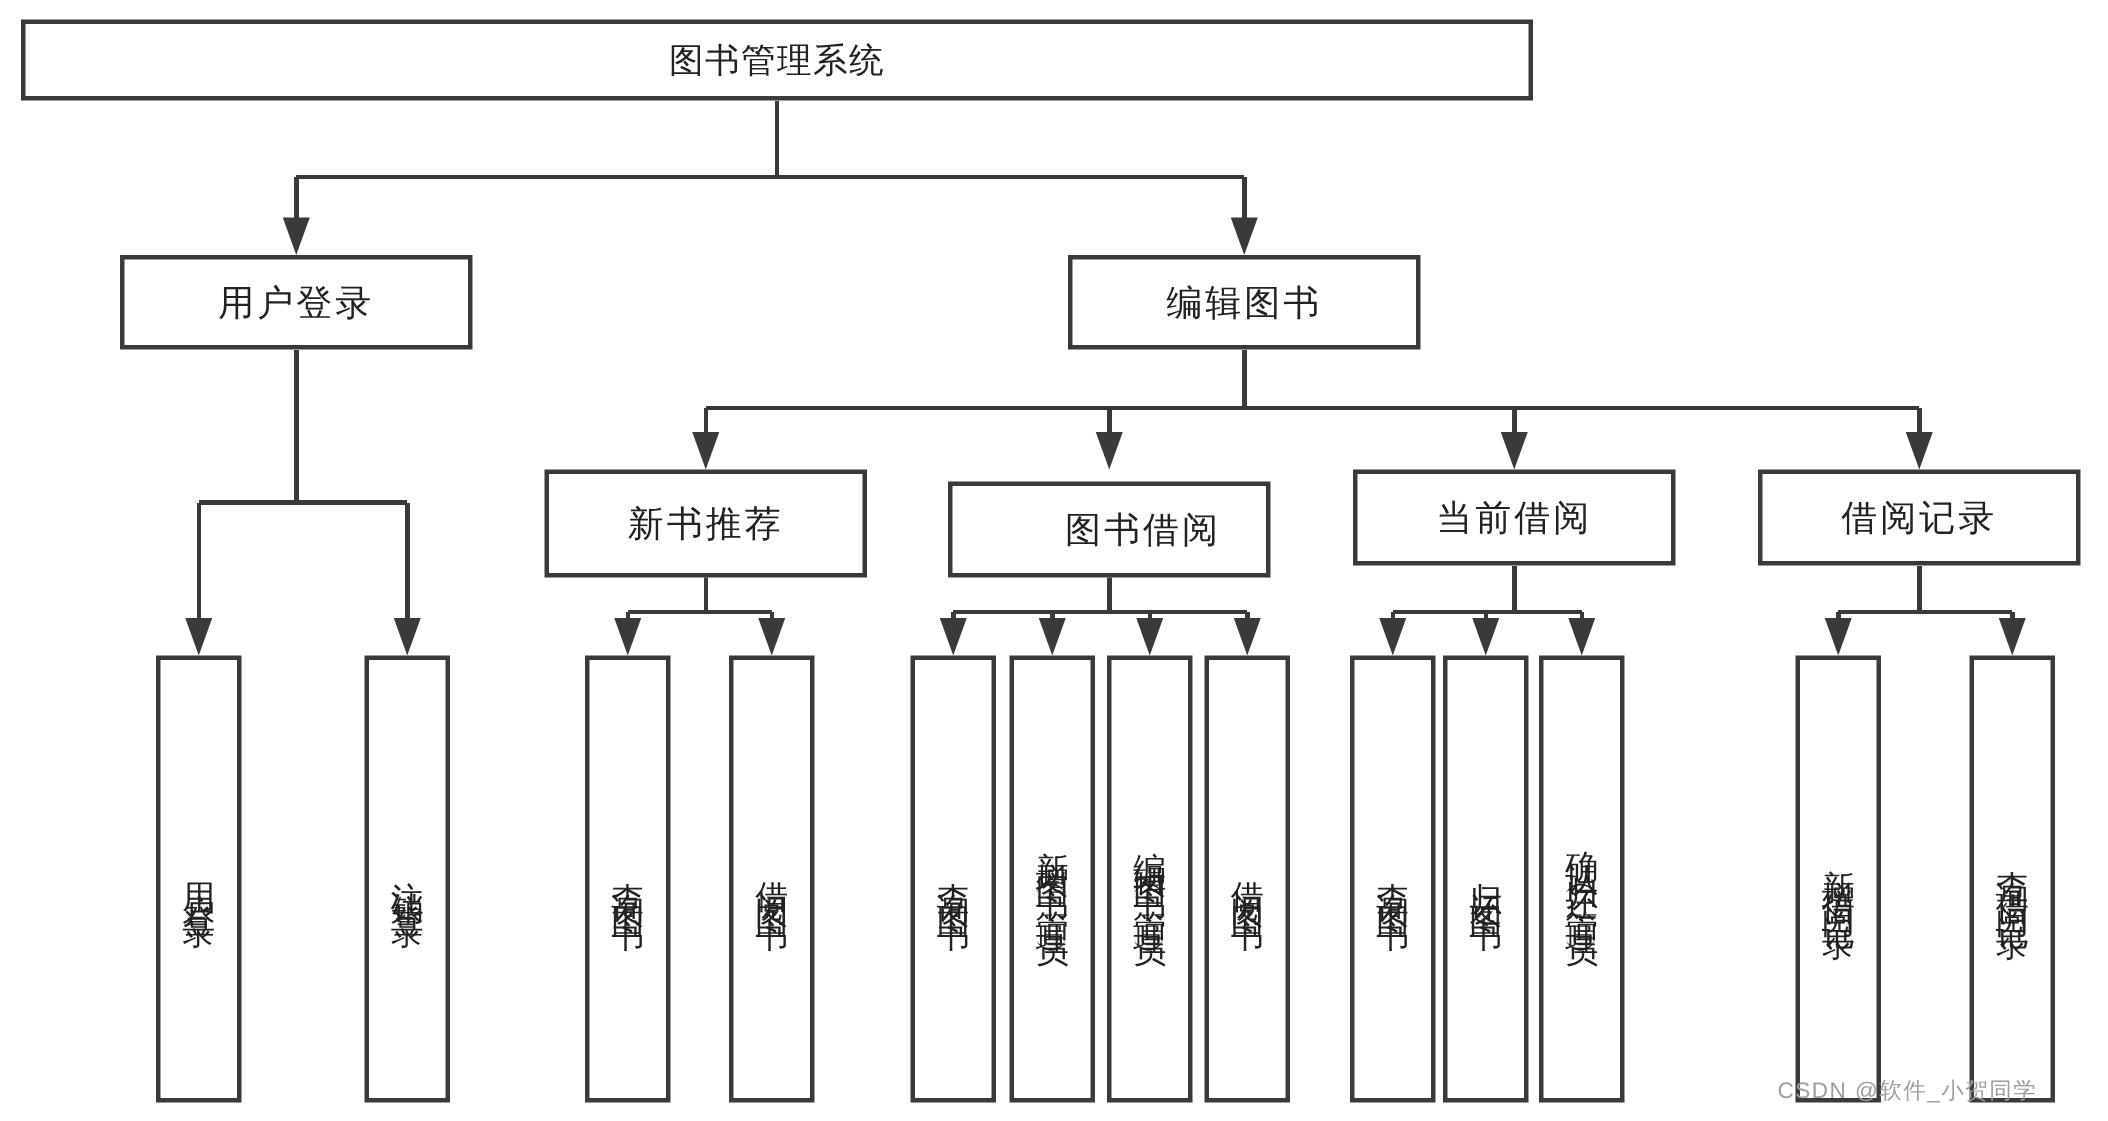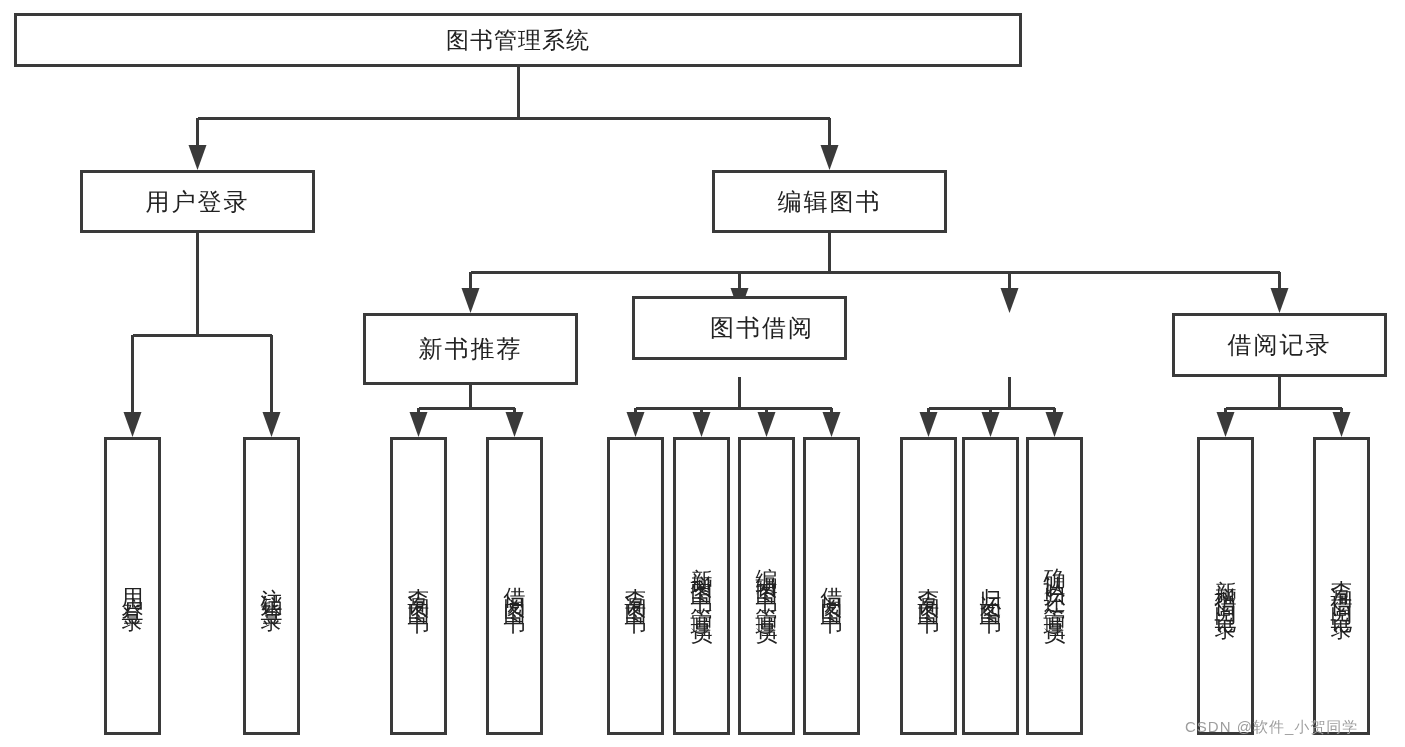--- a/index.html
+++ b/index.html
@@ -118,7 +118,7 @@
   <div class="box box-h" style="left:712px; top:170px; width:235px; height:63px;">编辑图书</div>
 
   <div class="box box-h" style="left:363px; top:313px; width:215px; height:72px;">新书推荐</div>
-  <div class="box box-h" style="left:632px; top:296px; width:215px; height:64px;padding-left:45px;">图书借阅</div>
+  <div class="box box-h" style="left:632px; top:321px; width:215px; height:64px;padding-left:45px;">图书借阅</div>
   <div class="box box-h" style="left:1172px; top:313px; width:215px; height:64px;">借阅记录</div>
 
   <div class="box box-v" style="left:104px; top:437px; width:57px; height:298px;">

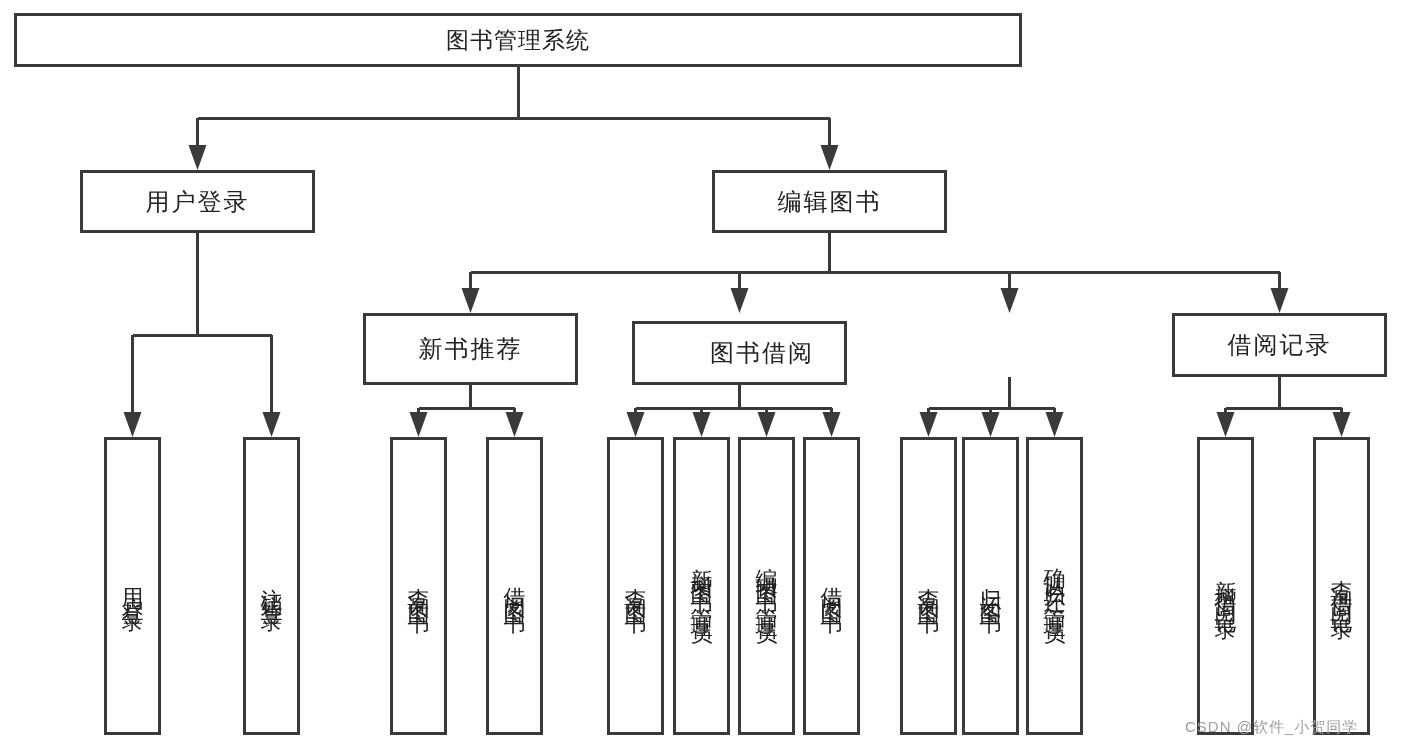--- a/index.html
+++ b/index.html
@@ -119,6 +119,7 @@
 
   <div class="box box-h" style="left:363px; top:313px; width:215px; height:72px;">新书推荐</div>
   <div class="box box-h" style="left:632px; top:321px; width:215px; height:64px;padding-left:45px;">图书借阅</div>
+  <div class="box box-h" style="left:902px; top:313px; width:215px; height:64px;">当前借阅</div>
   <div class="box box-h" style="left:1172px; top:313px; width:215px; height:64px;">借阅记录</div>
 
   <div class="box box-v" style="left:104px; top:437px; width:57px; height:298px;">

